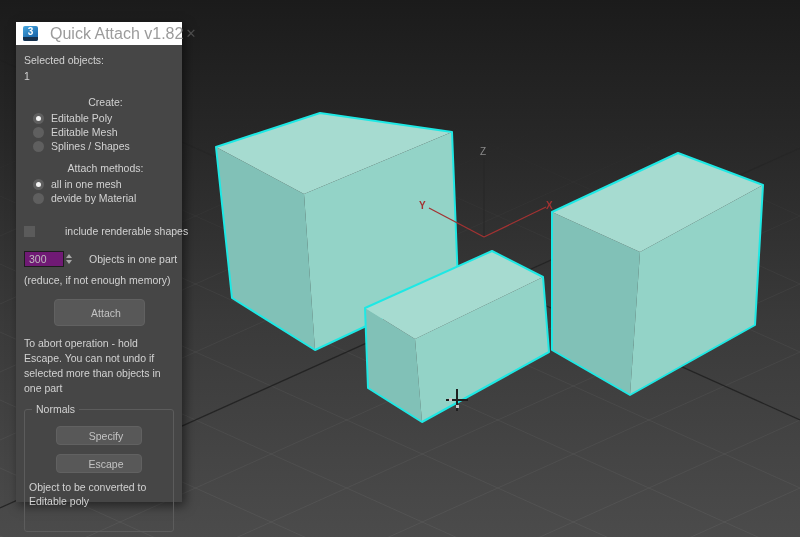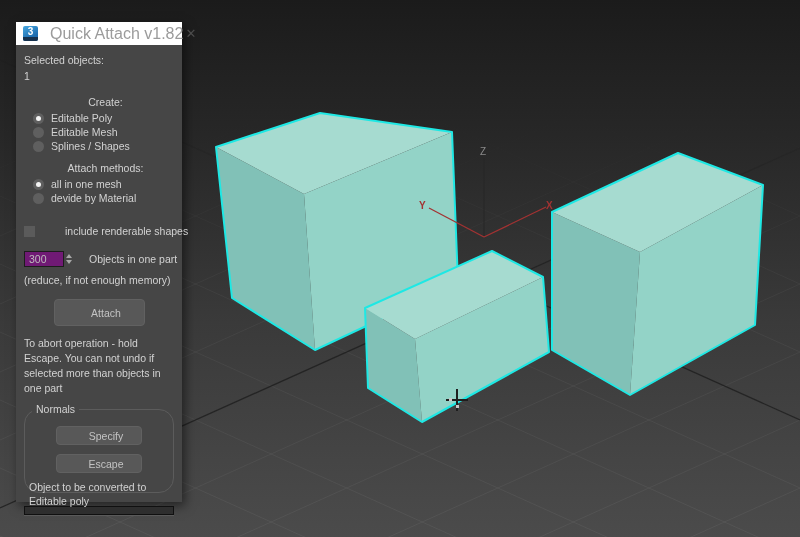--- a/index.html
+++ b/index.html
@@ -51,8 +51,8 @@
        cursor:default;padding-left:20px;}
   .btn.attach{width:91px;height:27px;margin:12px auto 0 auto;}
   .warning{margin-top:10px;width:152px;line-height:15px;}
-  .normals{position:relative;margin-top:13px;height:84px;border:1px solid #5c5c5c;
-           border-radius:15px;box-sizing:border-box;}
+  .normals{position:relative;margin-top:13px;height:123px;border:1px solid #5c5c5c;
+           border-radius:3px;box-sizing:border-box;}
   .normals .legend{position:absolute;top:-7px;left:7px;background:#464646;
                    padding:0 4px;line-height:13px;}
   .btn.inner{width:86px;height:19px;margin:16px auto 0 auto;}

